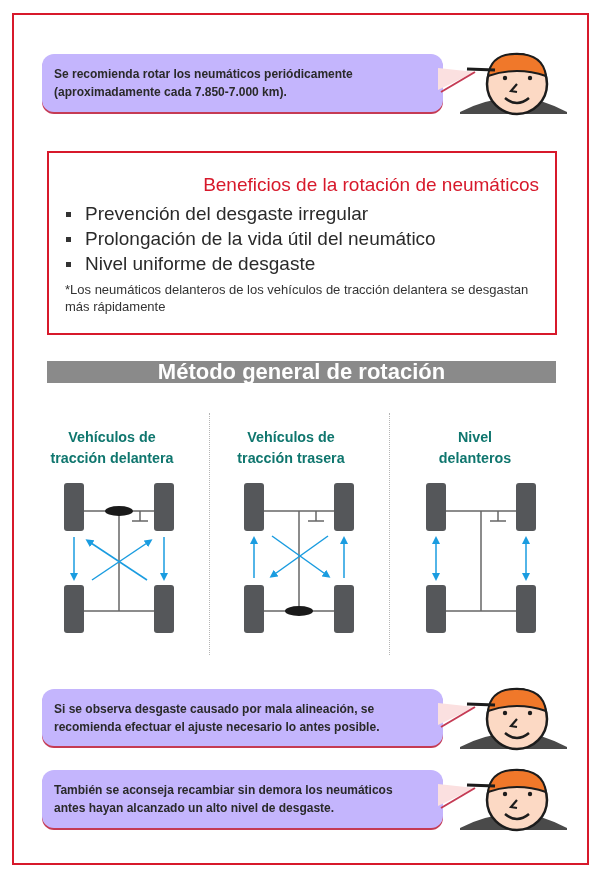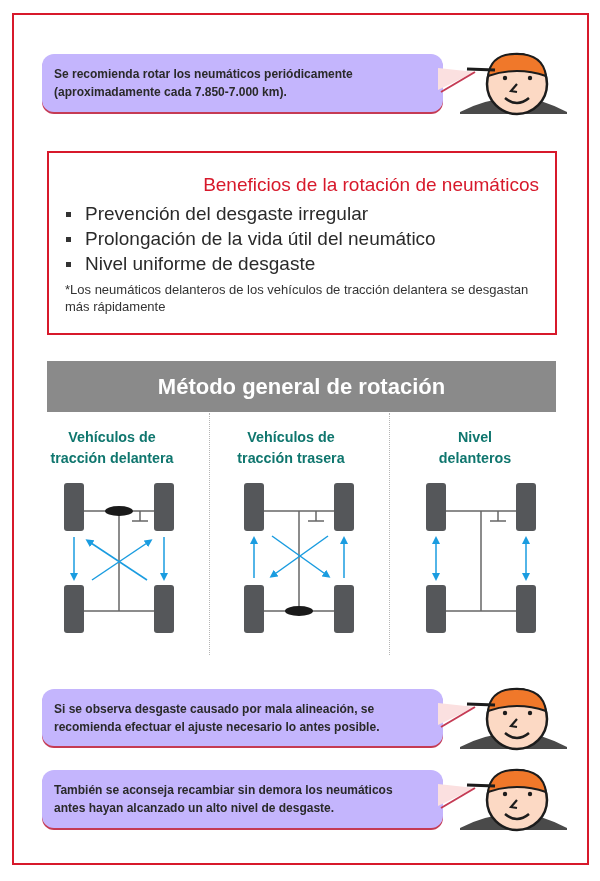--- a/index.html
+++ b/index.html
@@ -22,7 +22,7 @@
   .benefits li::before { content:""; position:absolute; left:1px; top:11px; width:5px; height:5px; background:#333; }
   .benefits .note { font-size:13px; line-height:17px; color:#333; margin-top:5px; }
   .benefits .note .l2 { padding-left:6px; }
-  .method-bar { position:absolute; left:47px; top:361px; width:509px; height:51px;
+  .method-bar { position:absolute; left:47px; top:361px; width:509px; height:22px;
                 background:#8a8a8a; color:#ffffff; font-weight:bold; font-size:22px;
                 display:flex; align-items:center; justify-content:center; }
   .col-title { position:absolute; top:427px; width:160px; text-align:center;

